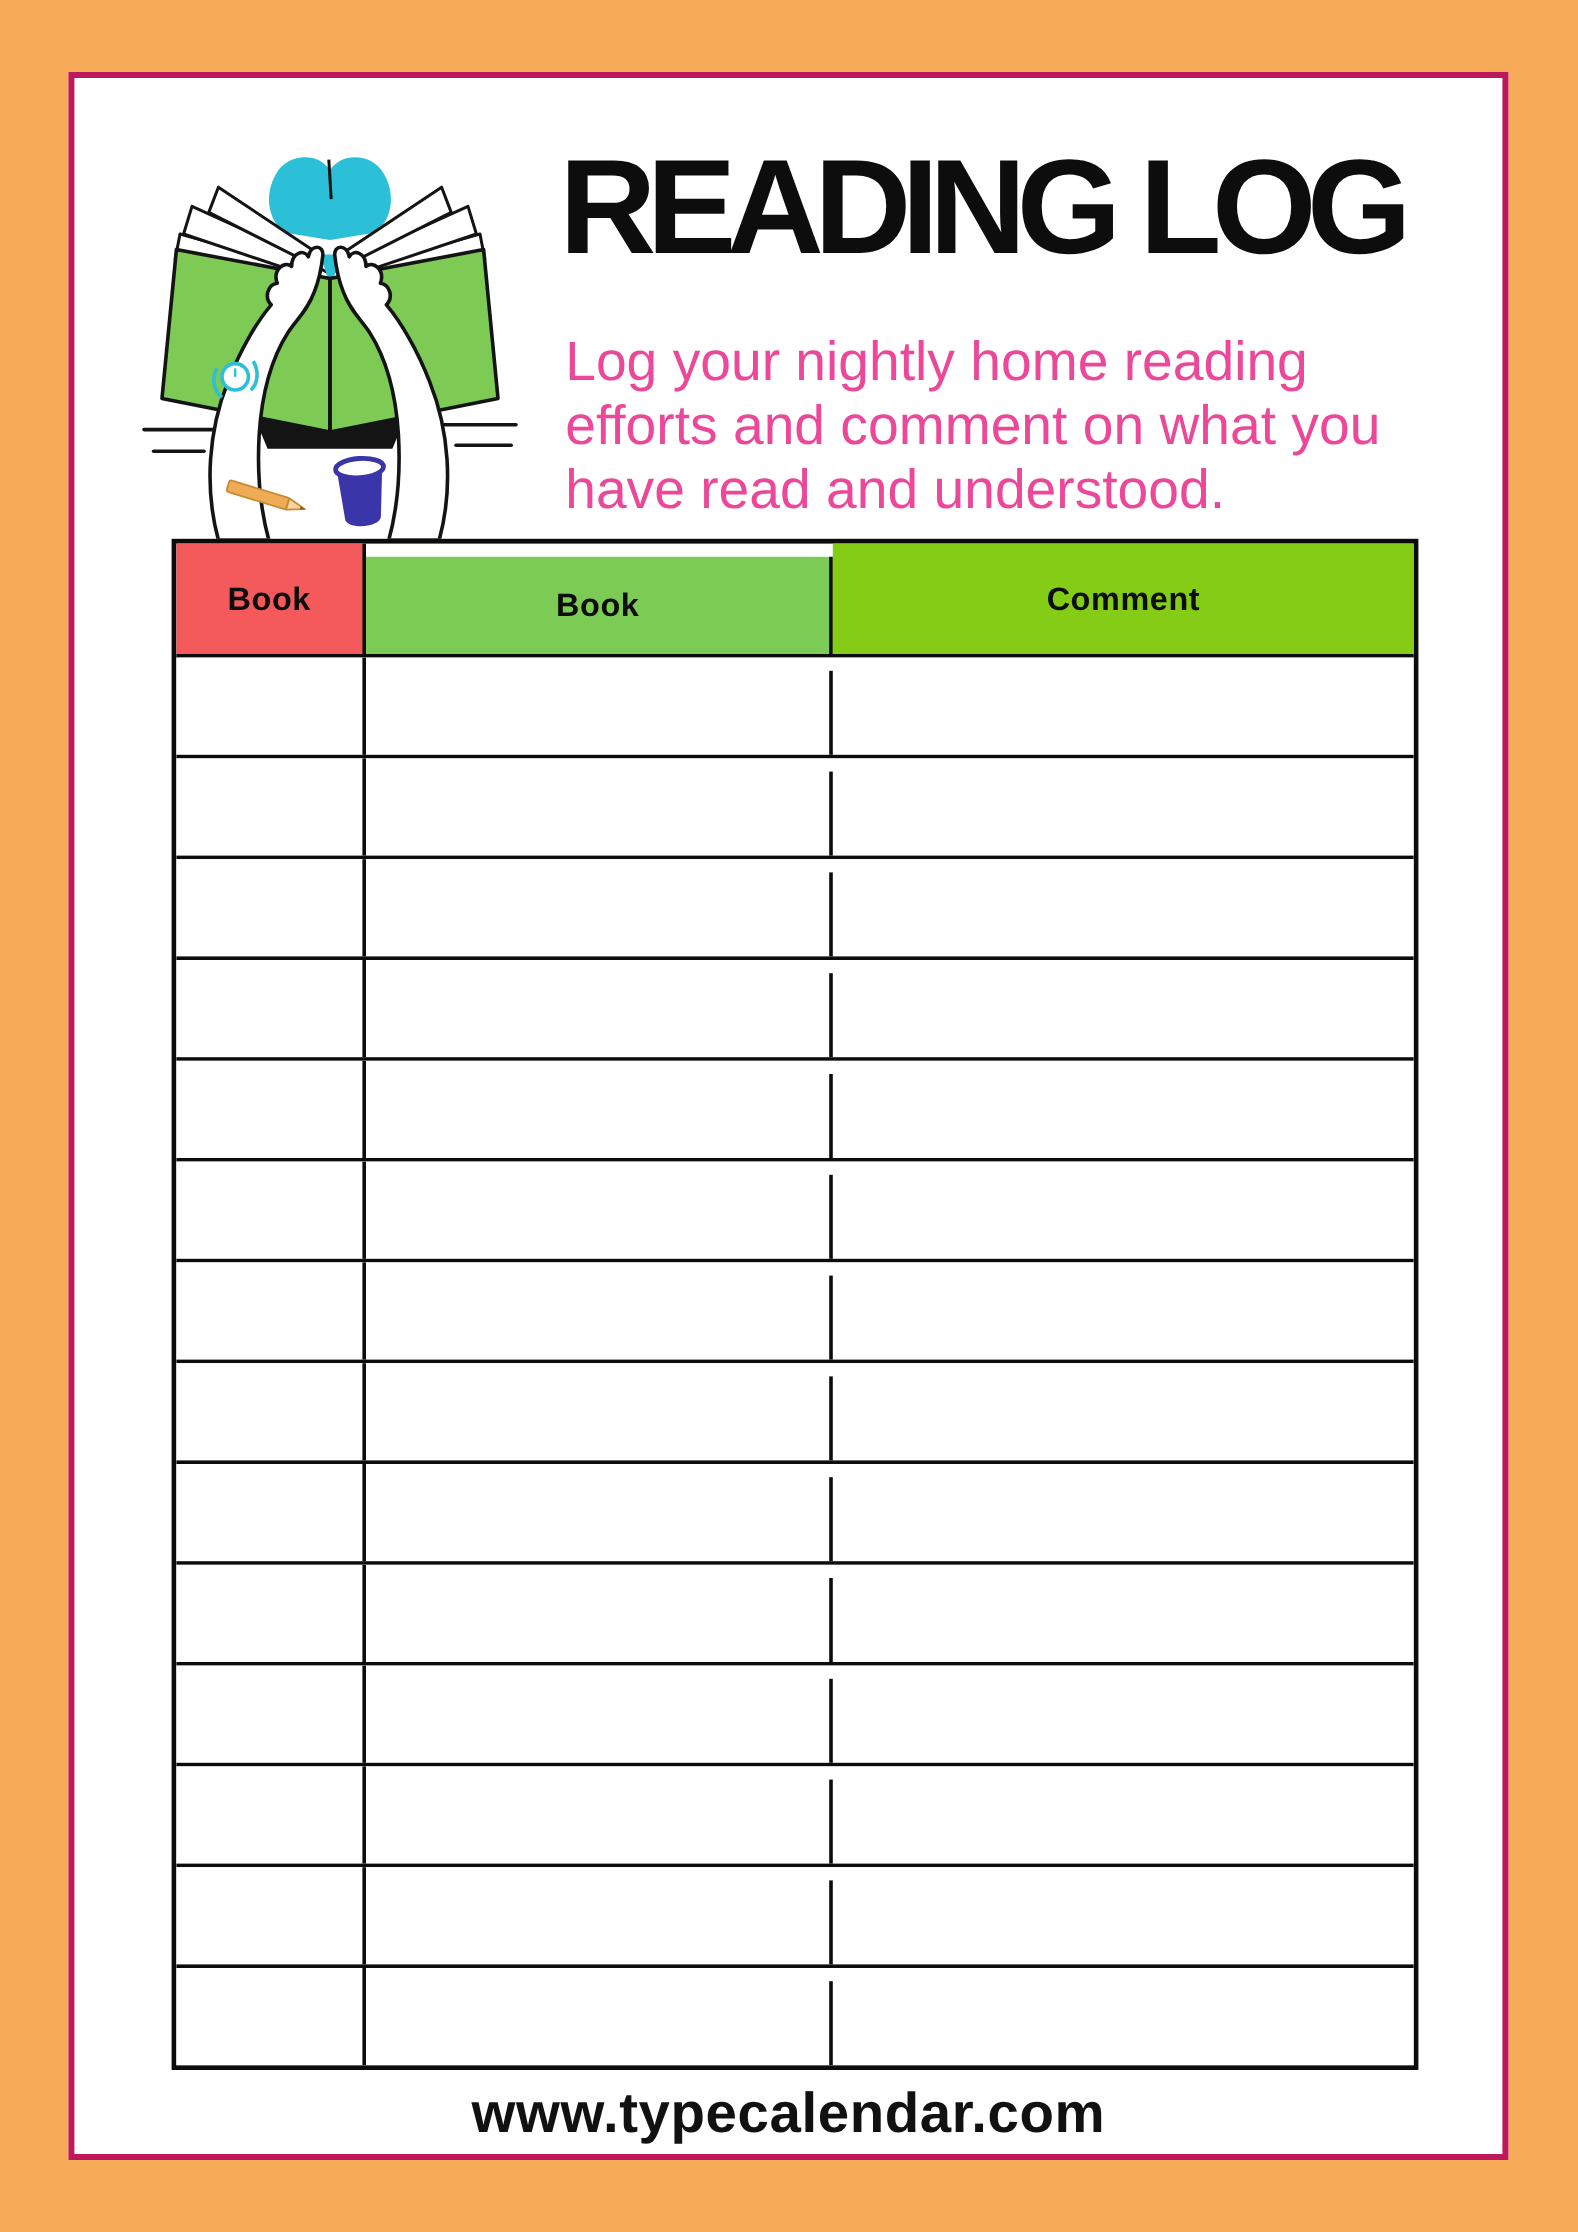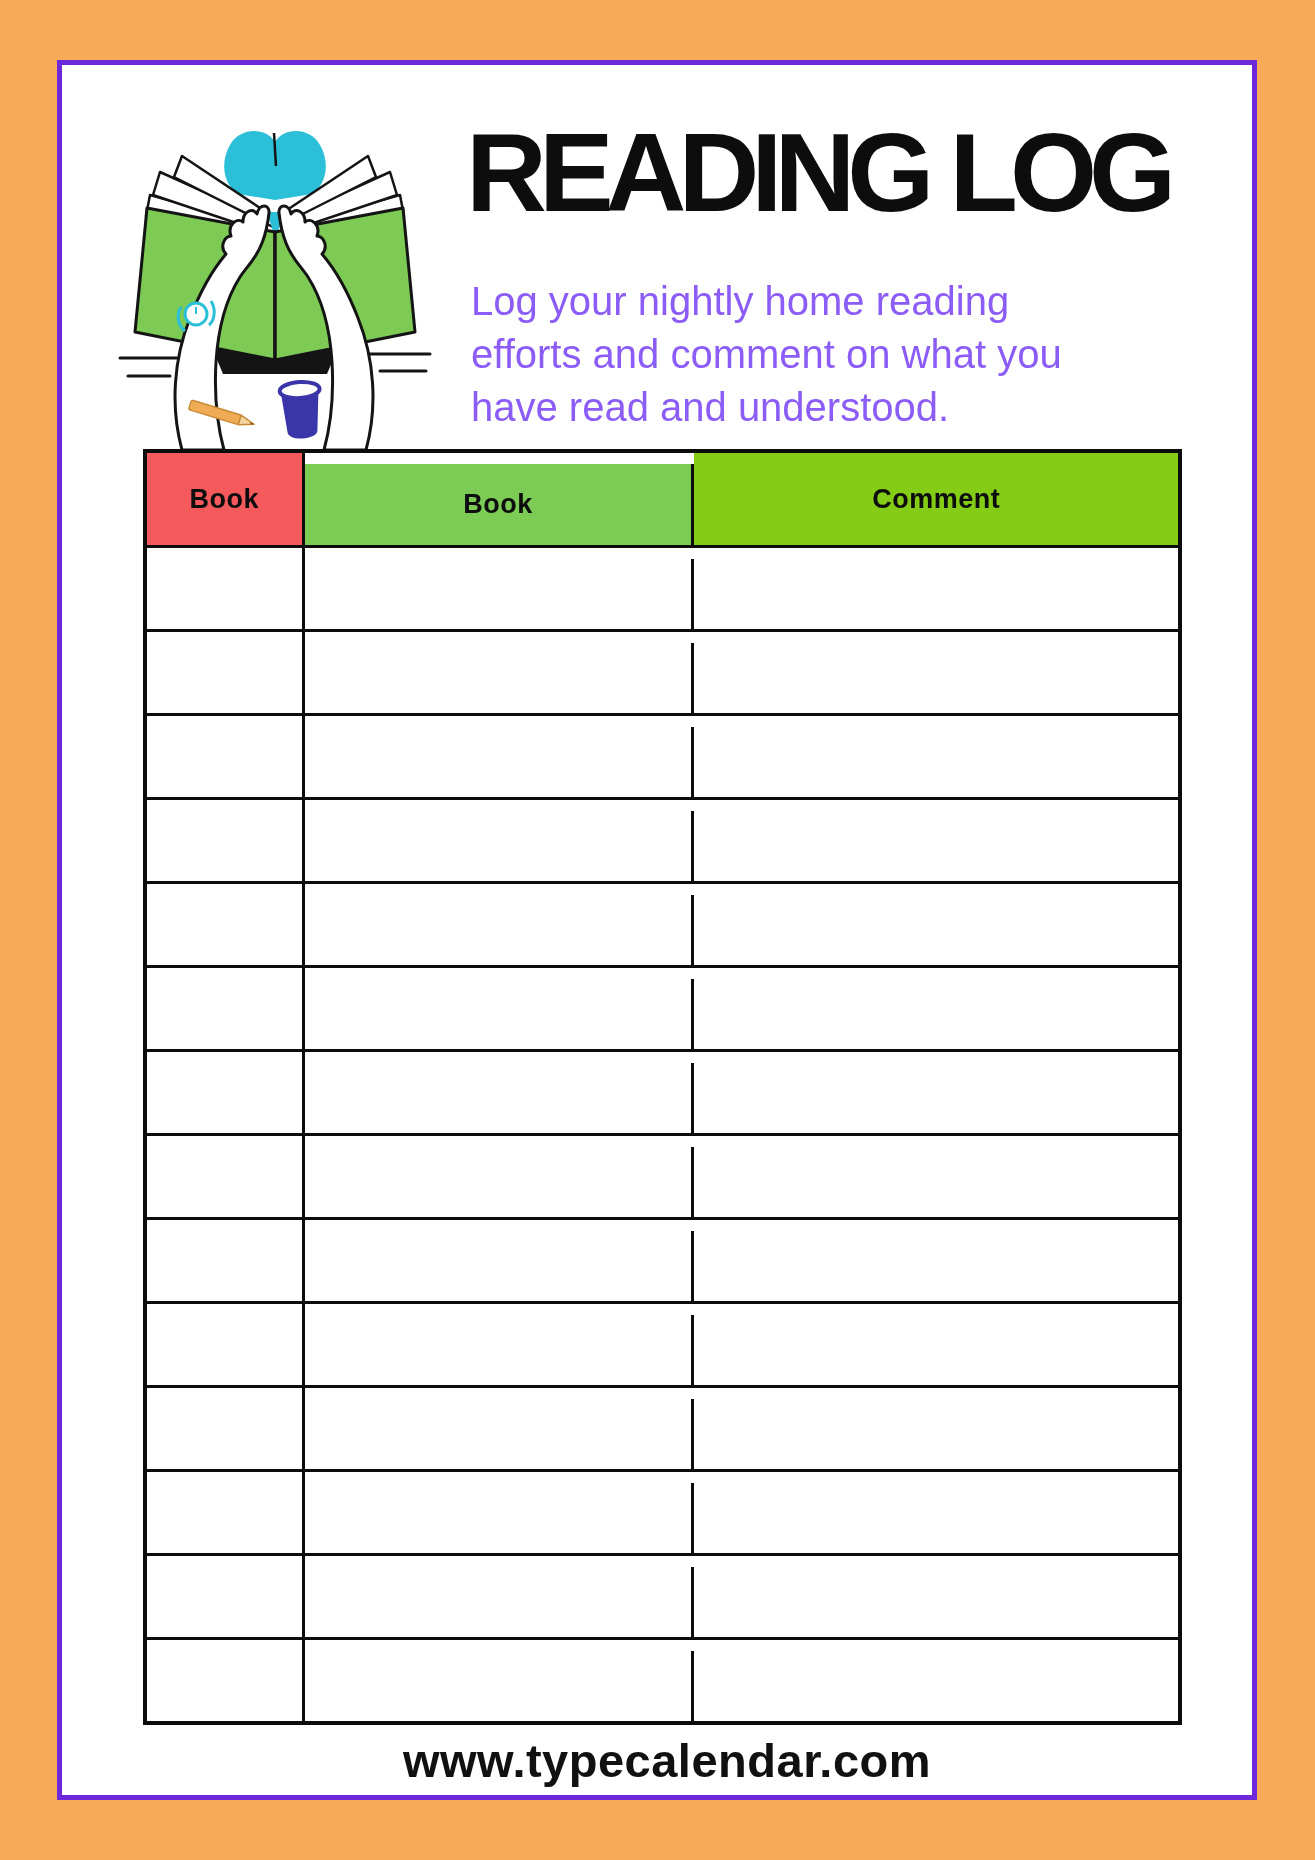--- a/index.html
+++ b/index.html
@@ -15,7 +15,7 @@
     left: 57px; top: 60px;
     width: 1200px; height: 1740px;
     background: #ffffff;
-    border: 5px solid #6d28d9;
+    border: 5px solid #be185d;
   }
   .illustration {
     position: absolute;

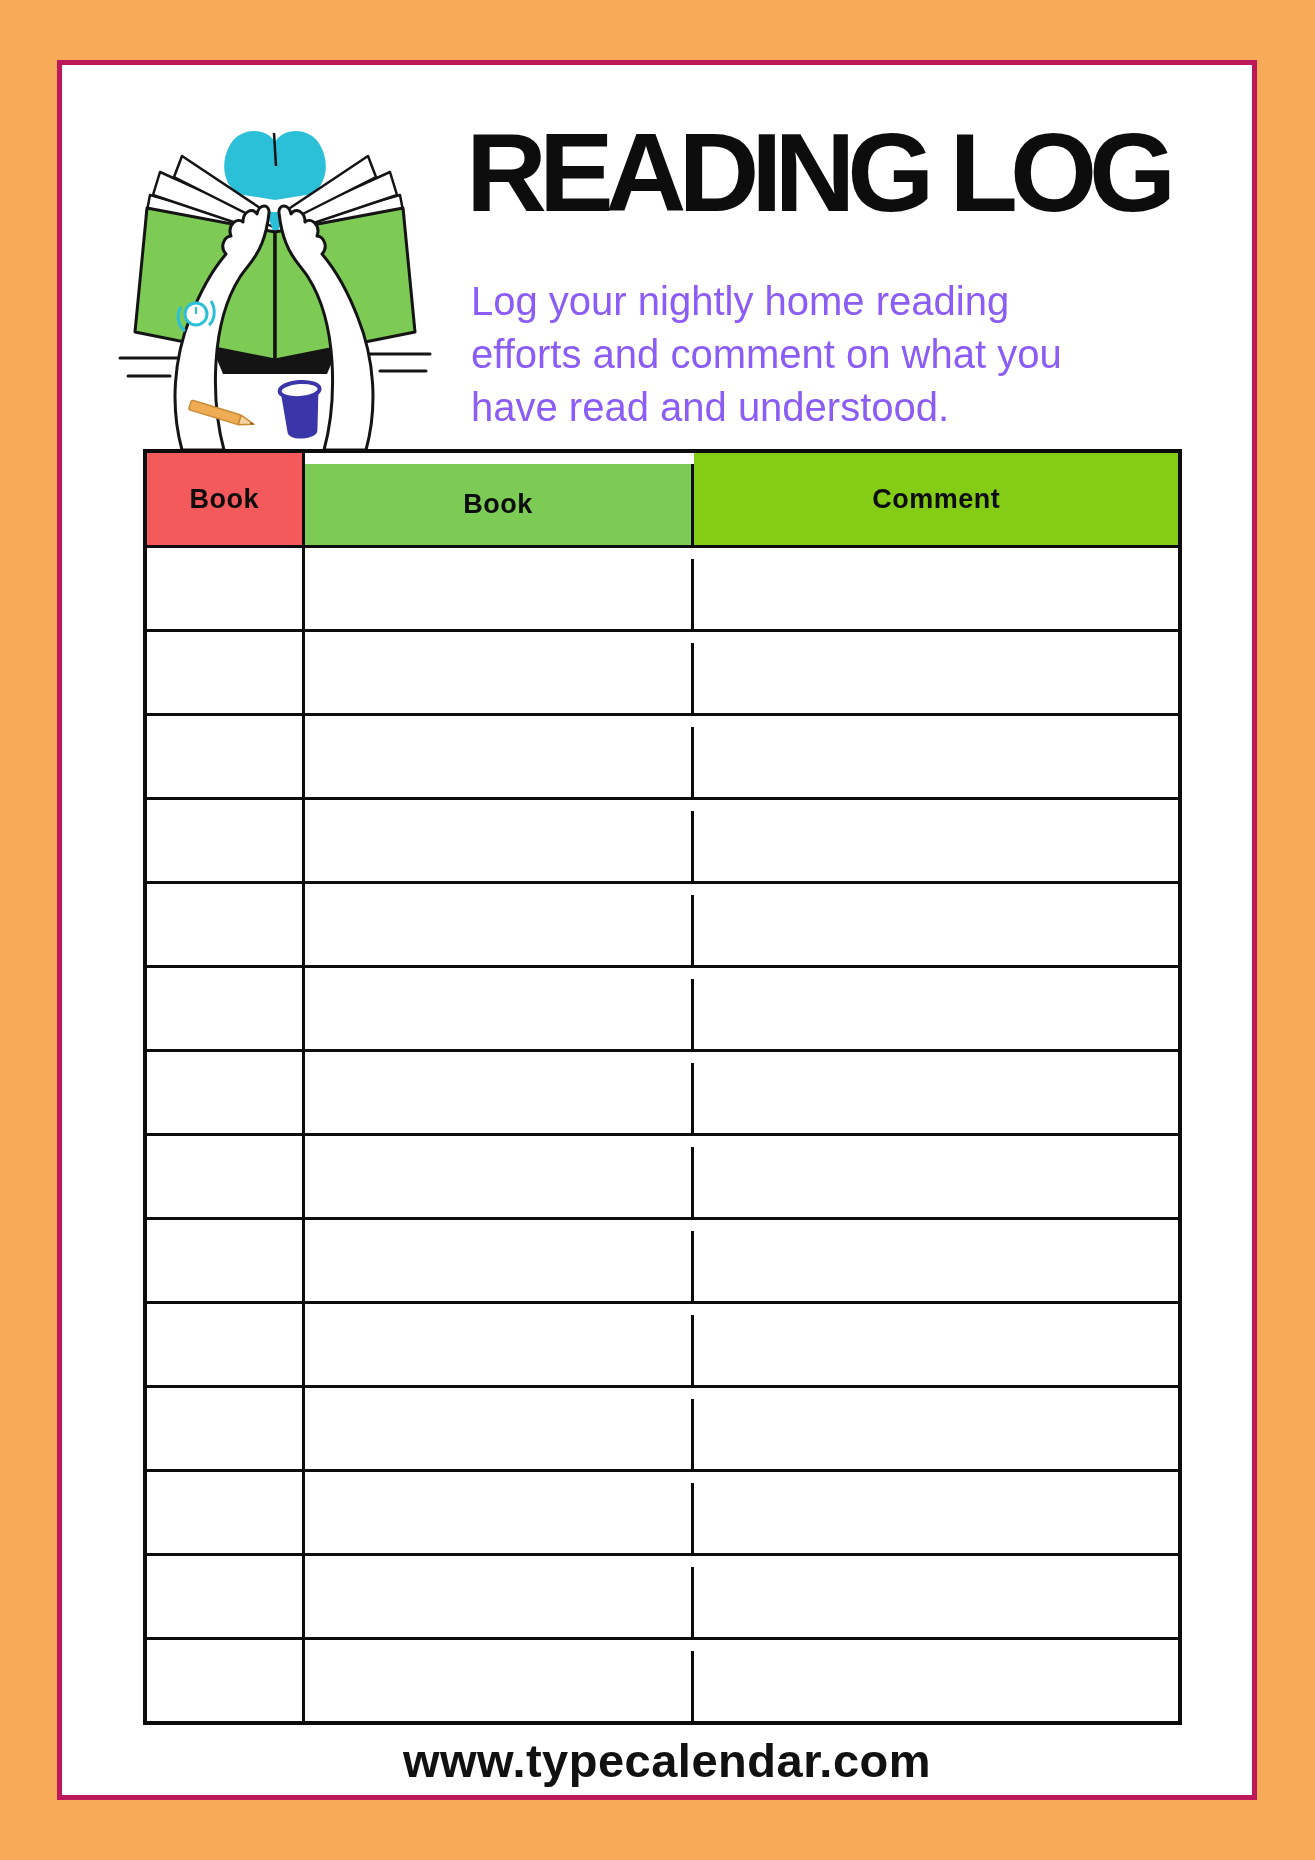--- a/index.html
+++ b/index.html
@@ -35,9 +35,9 @@
   .subtitle {
     position: absolute;
     left: 409px; top: 210px;
-    font-size: 40px;
+    font-size: 46px;
     line-height: 53px;
-    color: #8b5cf6;
+    color: #ec4899;
   }
   .subtitle span { display: block; }
   .log-table {

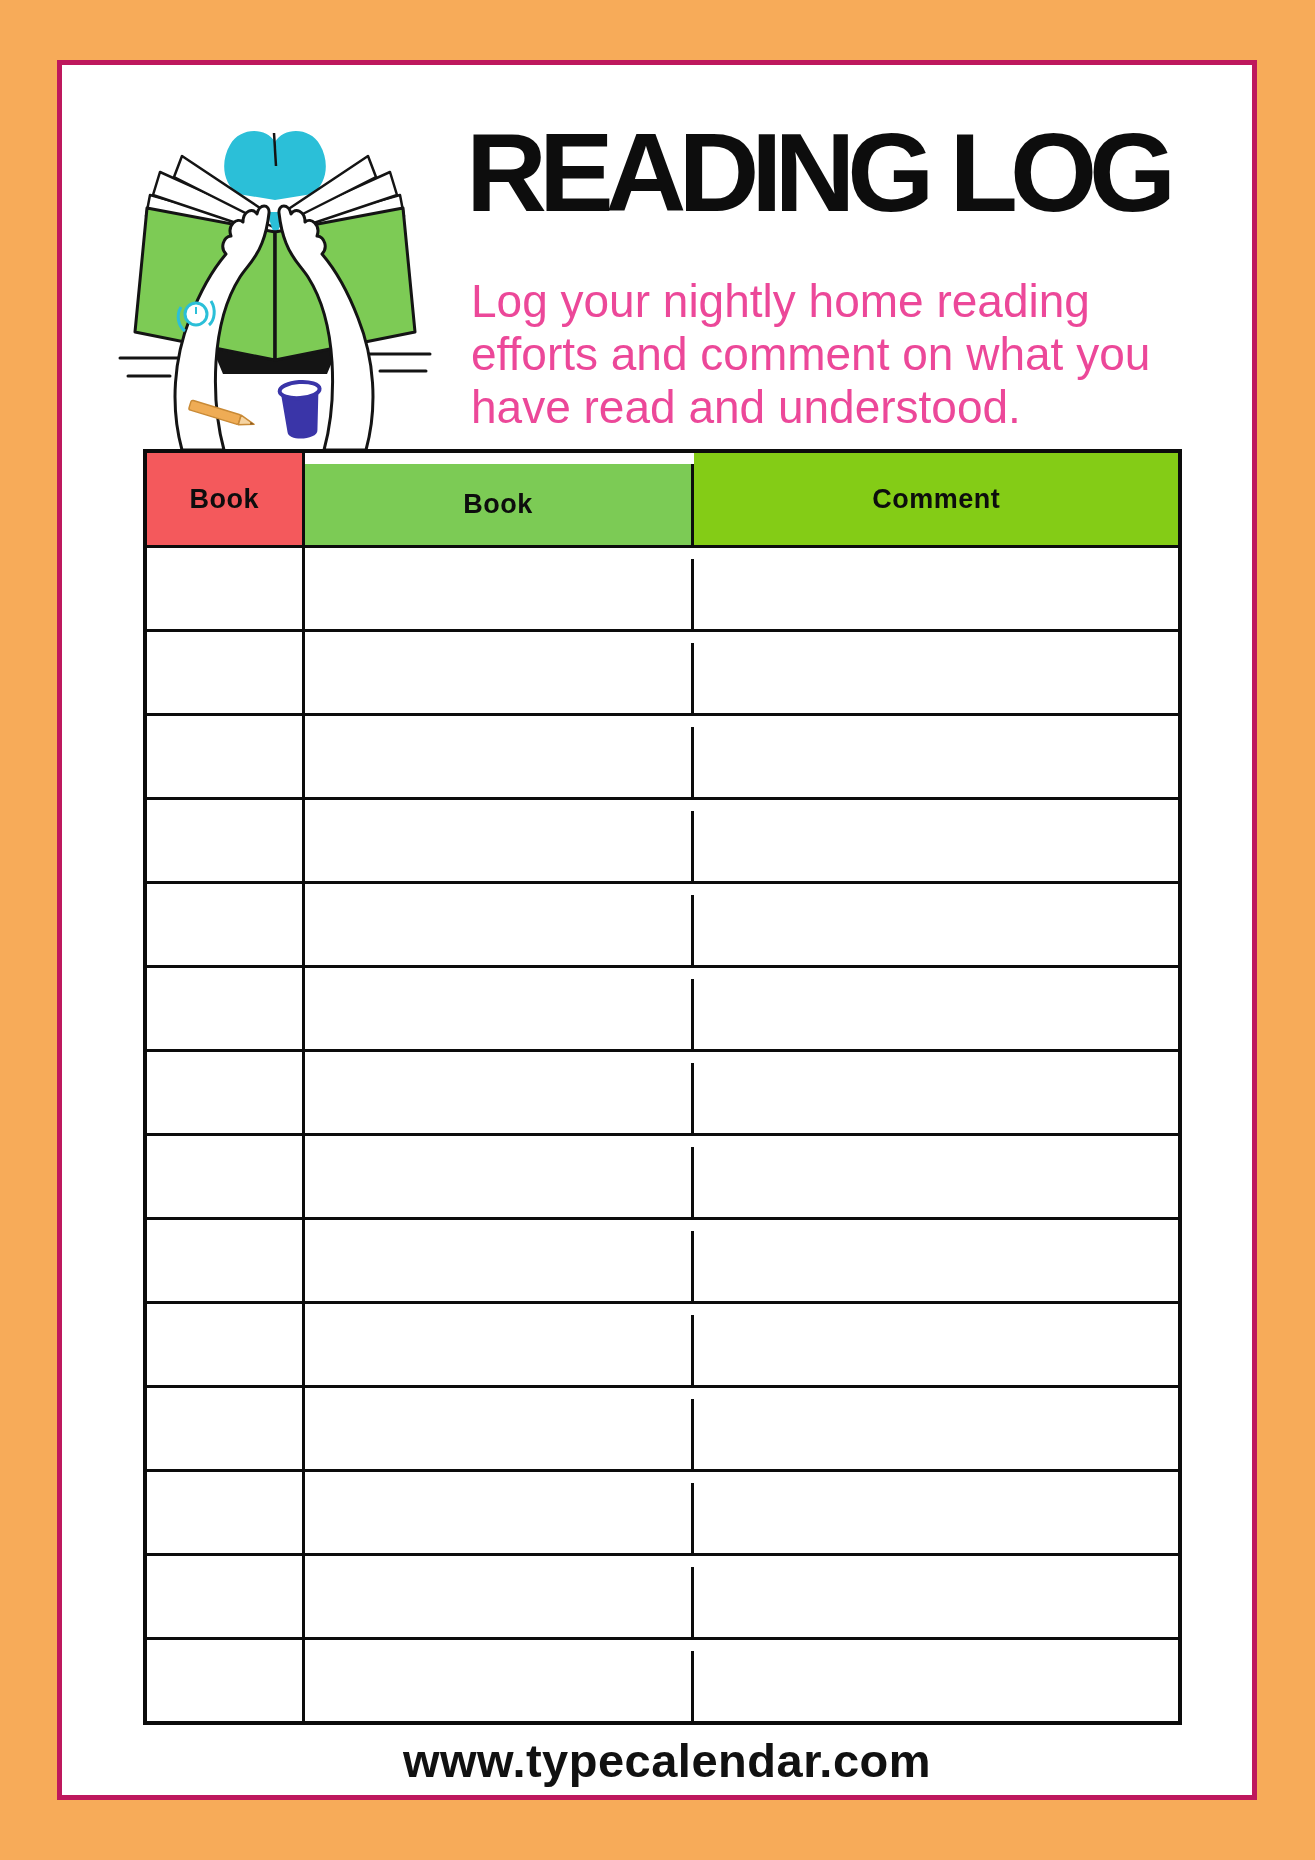--- a/index.html
+++ b/index.html
@@ -76,7 +76,7 @@
   .c2 { width: 46.9%; }
   .footer {
     position: absolute;
-    bottom: 7px; left: 10px;
+    bottom: 7px; left: 0;
     width: 100%;
     text-align: center;
     font-size: 47px;

